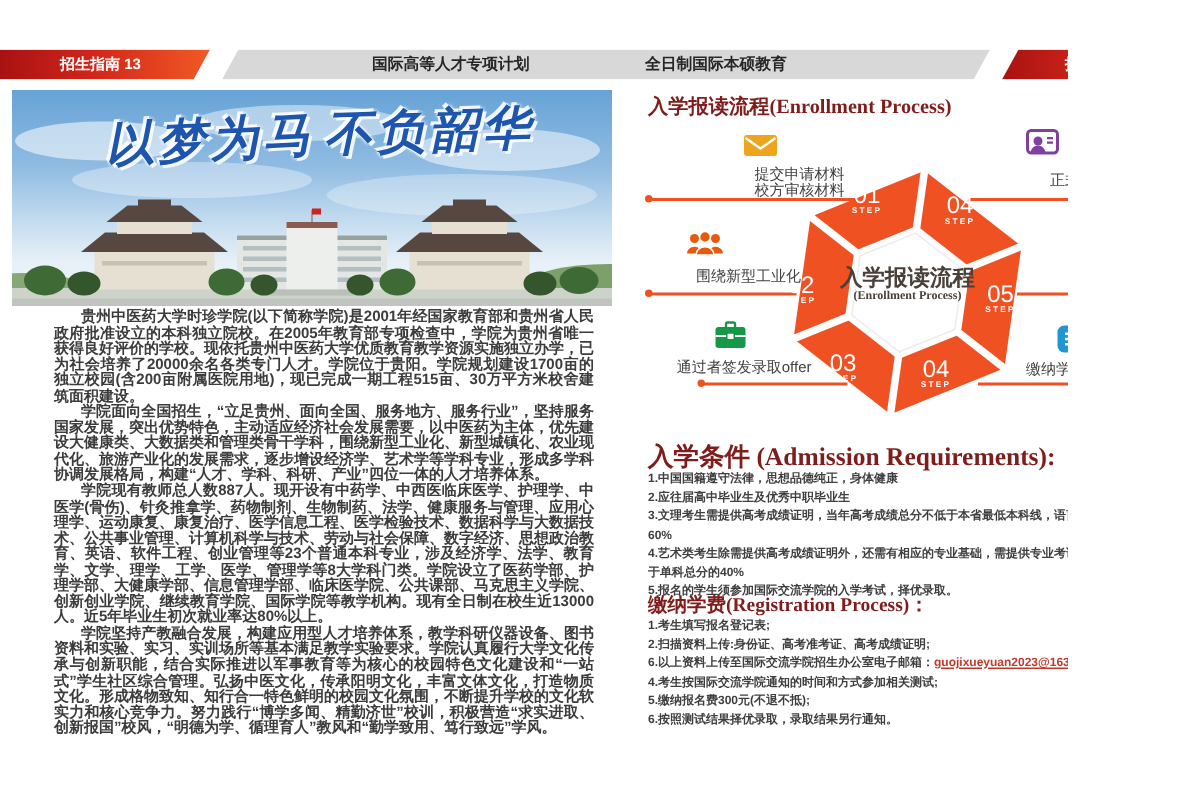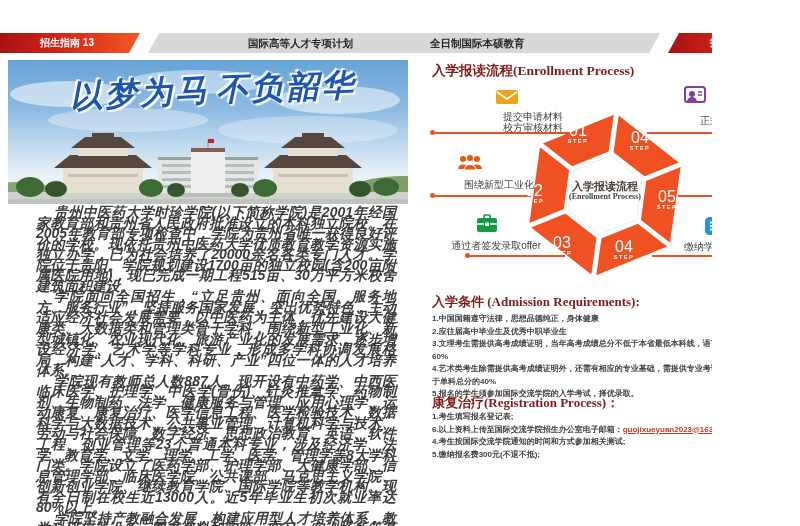--- a/index.html
+++ b/index.html
@@ -53,7 +53,7 @@
   .step .word{display:block;font-size:5.5px;letter-spacing:1.5px;line-height:6px;font-weight:bold;}
   .hex-center{position:absolute;left:118px;top:96px;width:114px;text-align:center;z-index:3;
               font-family:"Liberation Serif","DejaVu Serif",serif;color:#4a4039;}
-  .hex-center .l1{display:block;font-size:11px;font-weight:bold;line-height:11px;}
+  .hex-center .l1{display:block;font-size:15px;font-weight:bold;line-height:11px;}
   .hex-center .l2{display:block;font-size:8px;font-weight:bold;line-height:10px;}
   .co-icon{position:absolute;z-index:3;}
   .co-label{position:absolute;z-index:3;text-align:right;font-size:10px;font-weight:normal;color:#3f3f3f;line-height:11px;}

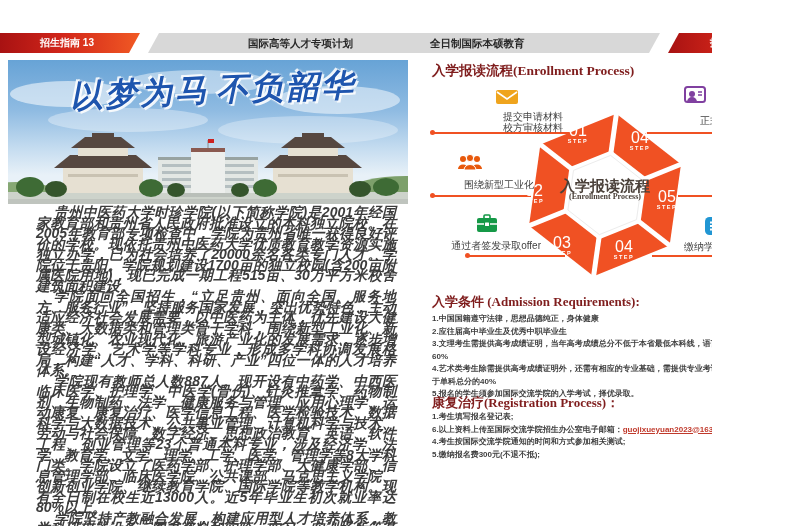--- a/index.html
+++ b/index.html
@@ -31,8 +31,8 @@
 
   
   .body-text{position:absolute;left:36px;top:207px;width:360px;}
-  .body-text p{margin:0;font-size:14px;line-height:10.55px;font-weight:700;
-               color:#3c3c3c;text-align:justify;text-indent:18px;font-style:italic;}
+  .body-text p{margin:0;font-size:10px;line-height:10.55px;font-weight:700;
+               color:#3c3c3c;text-align:justify;text-indent:18px;}
 
   
   .enroll-title,.sec-title{position:absolute;left:432px;font-family:"Liberation Serif","DejaVu Serif",serif;

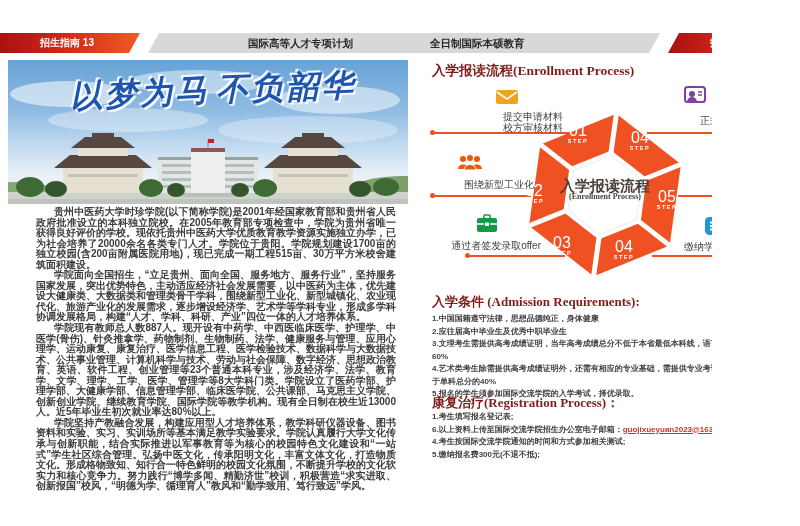--- a/index.html
+++ b/index.html
@@ -38,7 +38,7 @@
   .enroll-title,.sec-title{position:absolute;left:432px;font-family:"Liberation Serif","DejaVu Serif",serif;
                font-weight:bold;color:#7f1d1d;}
   .enroll-title{top:62px;font-size:13.5px;}
-  .adm-title{top:293px;font-size:13px;}
+  .adm-title{top:293px;font-size:17px;}
   .reg-title{top:394px;font-size:13px;}
   .list{position:absolute;left:432px;width:366px;font-size:8px;line-height:12.5px;font-weight:700;color:#3f3f3f;}
   .adm-list{top:313px;}

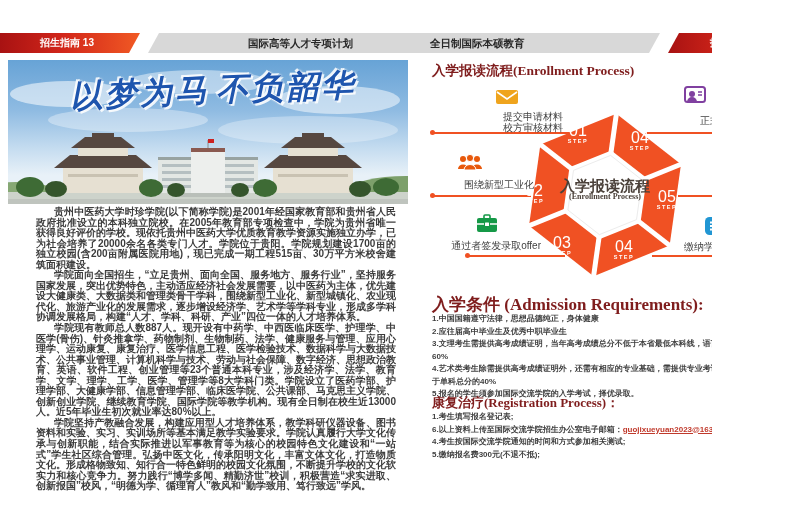--- a/index.html
+++ b/index.html
@@ -272,7 +272,7 @@
     <div>5.报名的学生须参加国际交流学院的入学考试，择优录取。</div>
   </div>
 
-  <div class="sec-title reg-title">康复治疗(Registration Process)：</div>
+  <div class="sec-title reg-title">缴纳学费(Registration Process)：</div>
   <div class="list reg-list">
     <div>1.考生填写报名登记表;</div>
     <div>

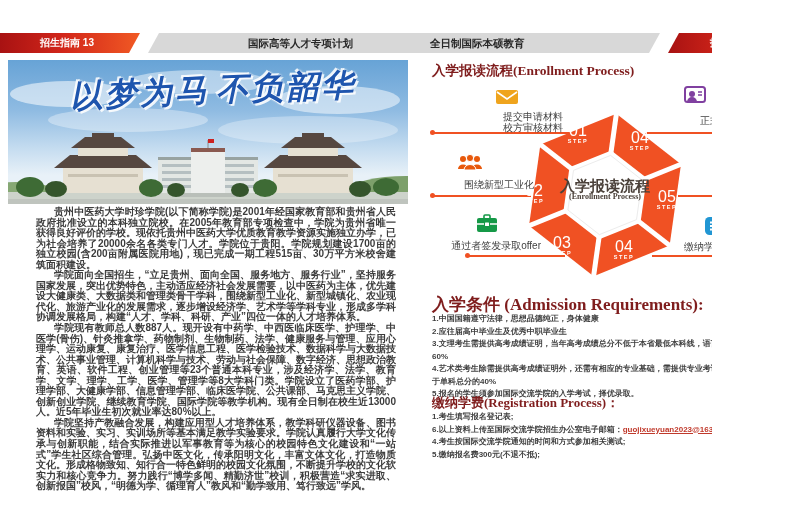--- a/index.html
+++ b/index.html
@@ -275,6 +275,7 @@
   <div class="sec-title reg-title">缴纳学费(Registration Process)：</div>
   <div class="list reg-list">
     <div>1.考生填写报名登记表;</div>
+    <div>2.扫描资料上传:身份证、高考准考证、高考成绩证明;</div>
     <div>
       <span>6.以上资料上传至国际交流学院招生办公室电子邮箱：</span><a class="email-link" href="#">guojixueyuan2023@163.com</a><span>；</span>
     </div>

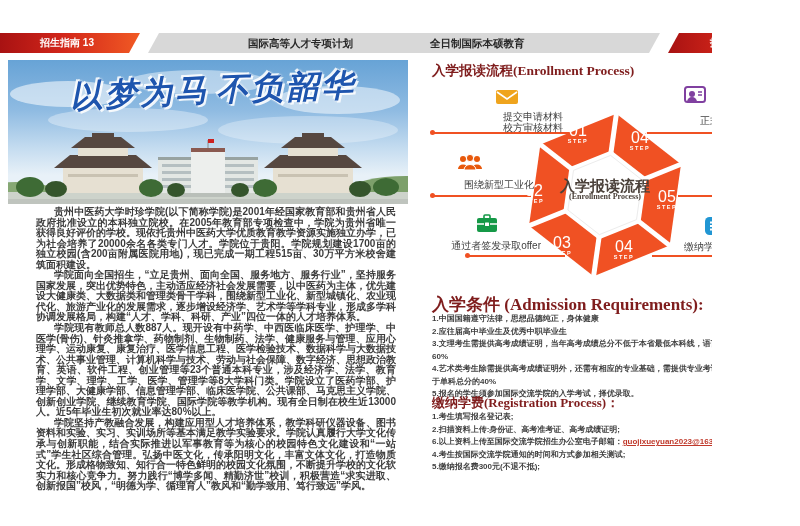--- a/index.html
+++ b/index.html
@@ -281,6 +281,7 @@
     </div>
     <div>4.考生按国际交流学院通知的时间和方式参加相关测试;</div>
     <div>5.缴纳报名费300元(不退不抵);</div>
+    <div>6.按照测试结果择优录取，录取结果另行通知。</div>
   </div>
 
 </div>

